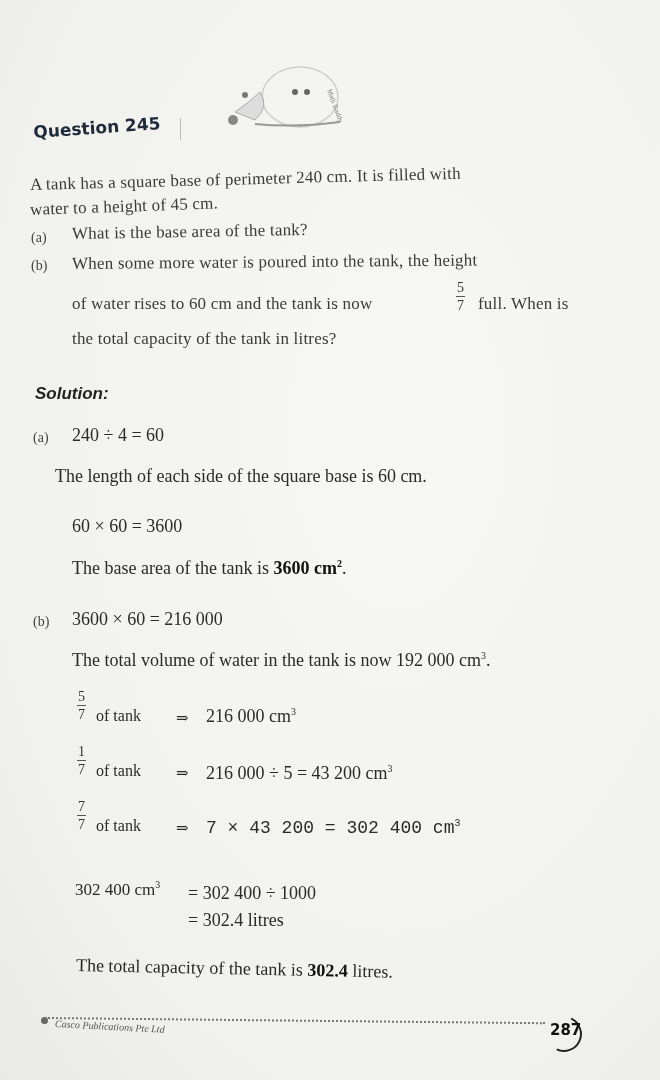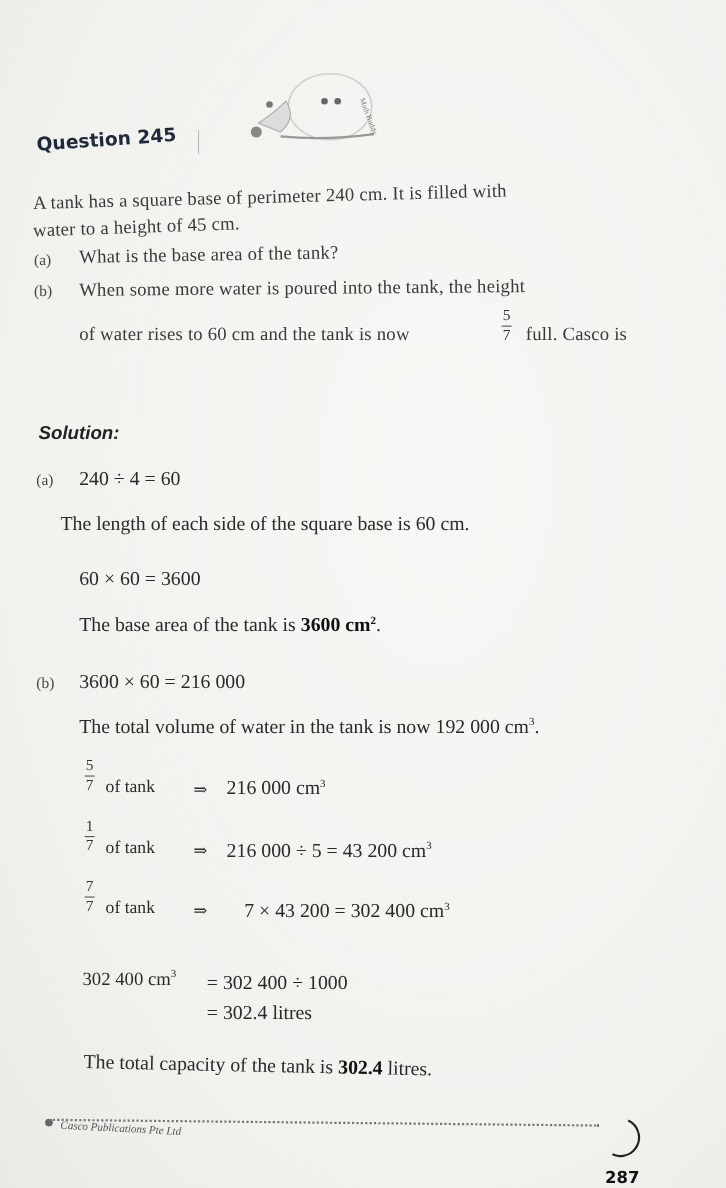--- a/index.html
+++ b/index.html
@@ -92,7 +92,7 @@
     <span class="bar"></span>
     <span>7</span>
   </div>
-  <div class="abs qtext" style="left:478px; top:294px;">full. Casco is</div>
+  <div class="abs qtext" style="left:478px; top:294px;">full. When is</div>
 
   <div class="abs sol-title">Solution:</div>
 

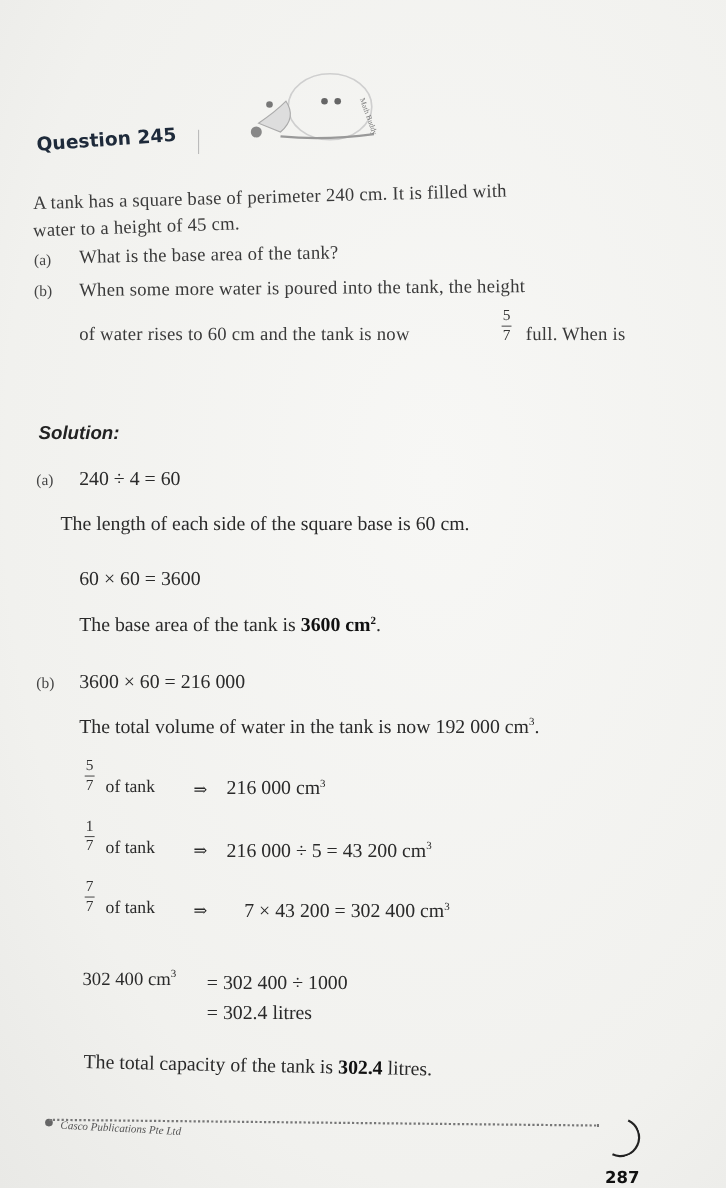--- a/index.html
+++ b/index.html
@@ -93,6 +93,7 @@
     <span>7</span>
   </div>
   <div class="abs qtext" style="left:478px; top:294px;">full. When is</div>
+  <div class="abs qtext" style="left:72px; top:329px;">the total capacity of the tank in litres?</div>
 
   <div class="abs sol-title">Solution:</div>
 

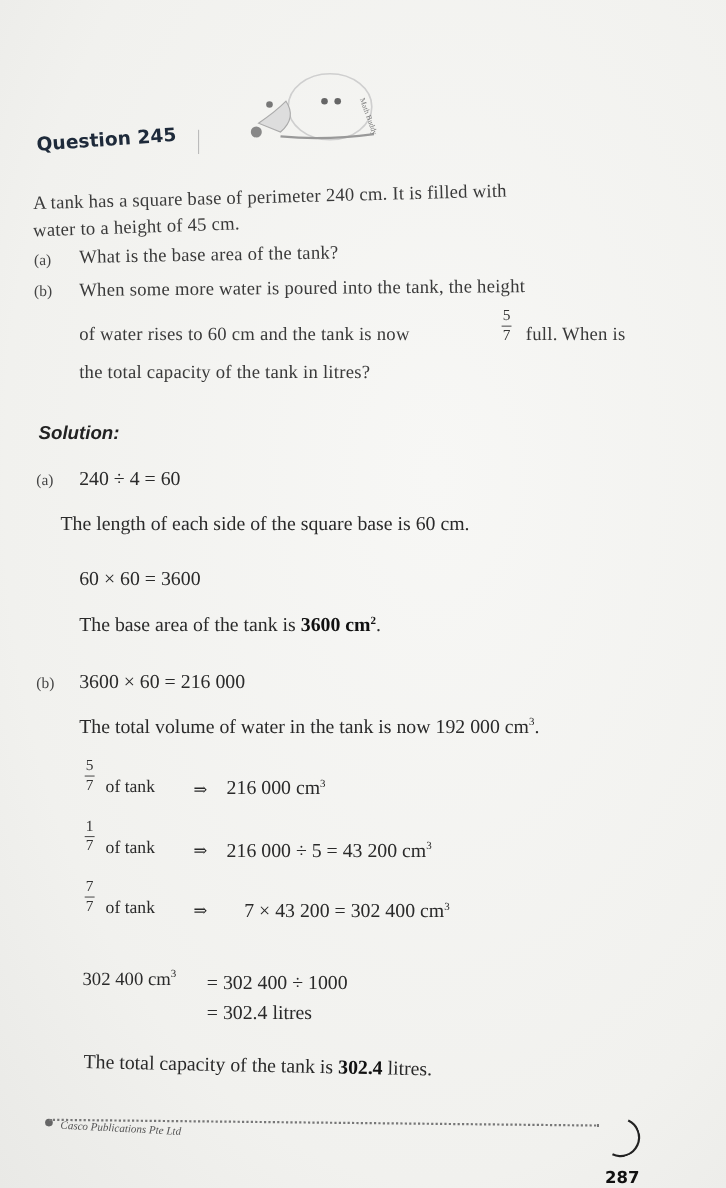--- a/index.html
+++ b/index.html
@@ -140,7 +140,7 @@
   </div>
   <div class="abs st" style="left:96px; top:817px; font-size:16px;">of tank</div>
   <div class="abs st" style="left:176px; top:819px; font-size:15px;">⇒</div>
-  <div class="abs st" style="left:222px; top:818px;">
+  <div class="abs st" style="left:206px; top:818px;font-family:Liberation Mono, monospace;">
     <span>7 × 43 200 = 302 400 cm</span><sup>3</sup>
   </div>
 

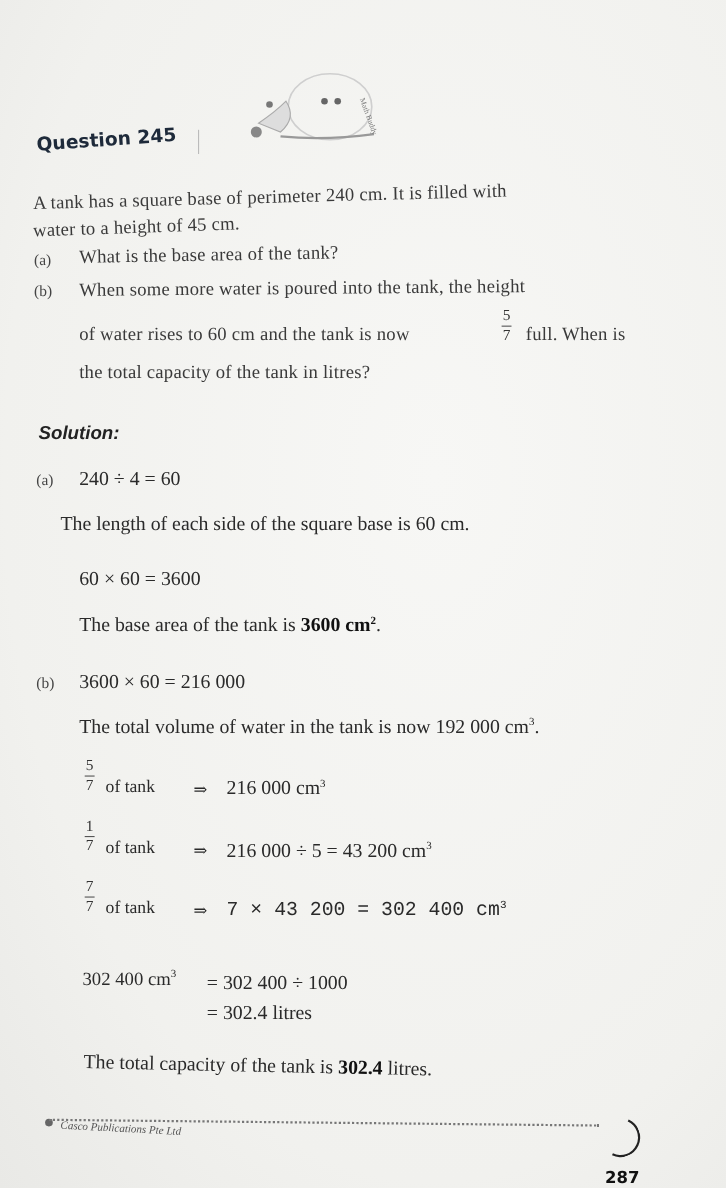--- a/index.html
+++ b/index.html
@@ -56,7 +56,7 @@
     }
     .page-num-text {
       left: 550px; top: 1021px; font-family: "DejaVu Sans", sans-serif; font-weight: bold;
-      font-size: 15px; color: #111; margin-top: 40px;
+      font-size: 15px; color: #111;
     }
   </style>
 </head>

